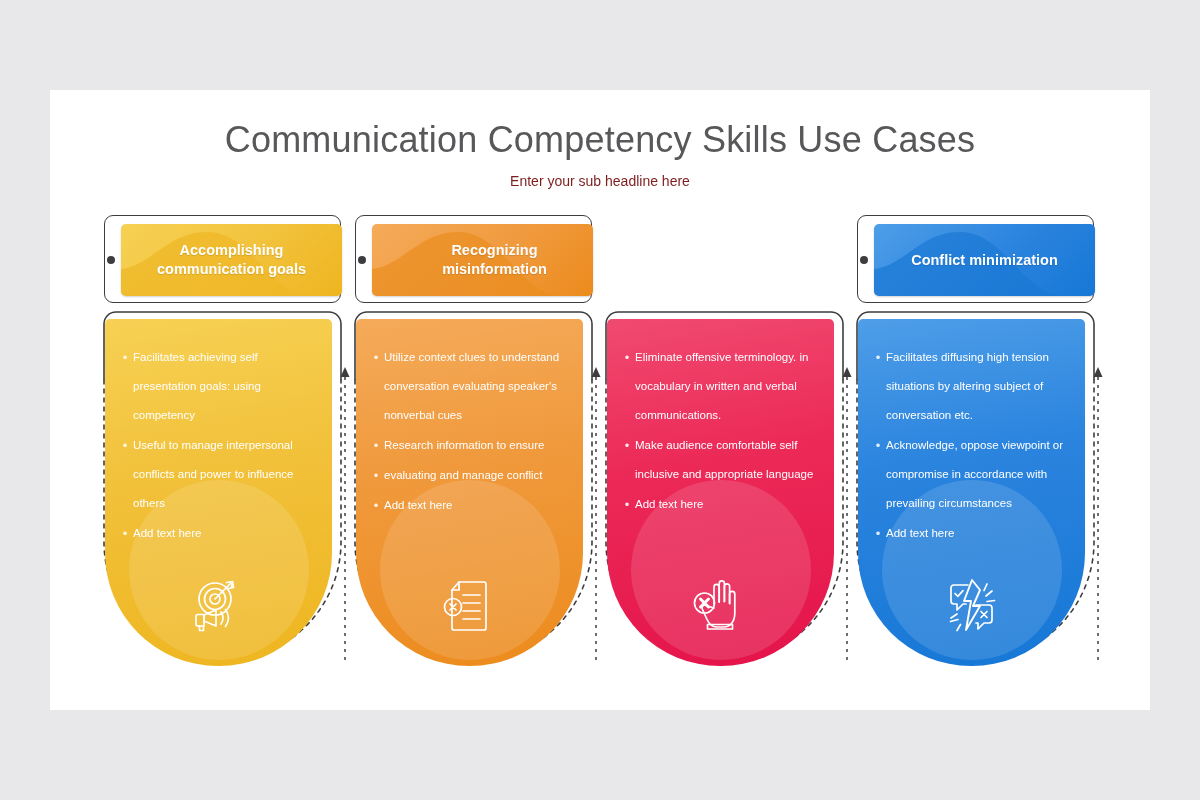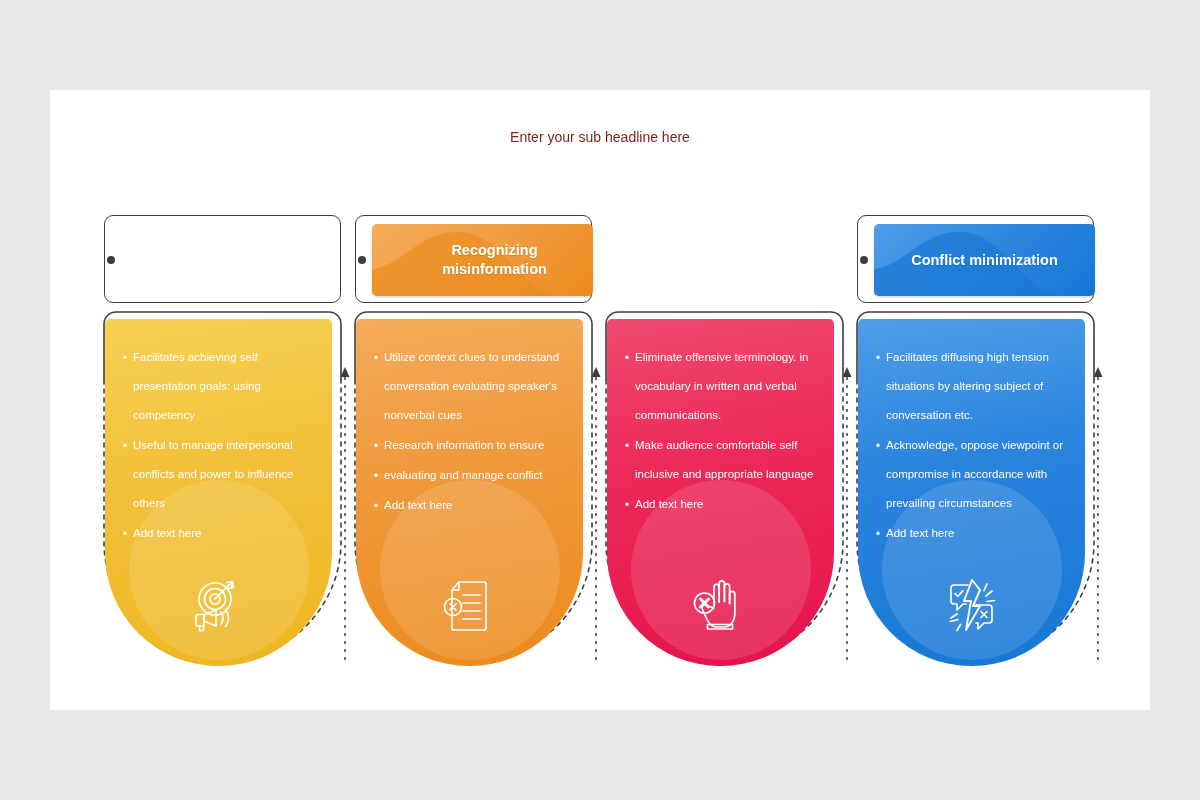--- a/index.html
+++ b/index.html
@@ -214,6 +214,7 @@
 <div id="slide">
 
   <div id="title-block">
+    <div id="page-title">Communication Competency Skills Use Cases</div>
     <div id="page-subtitle">Enter your sub headline here</div>
   </div>
 

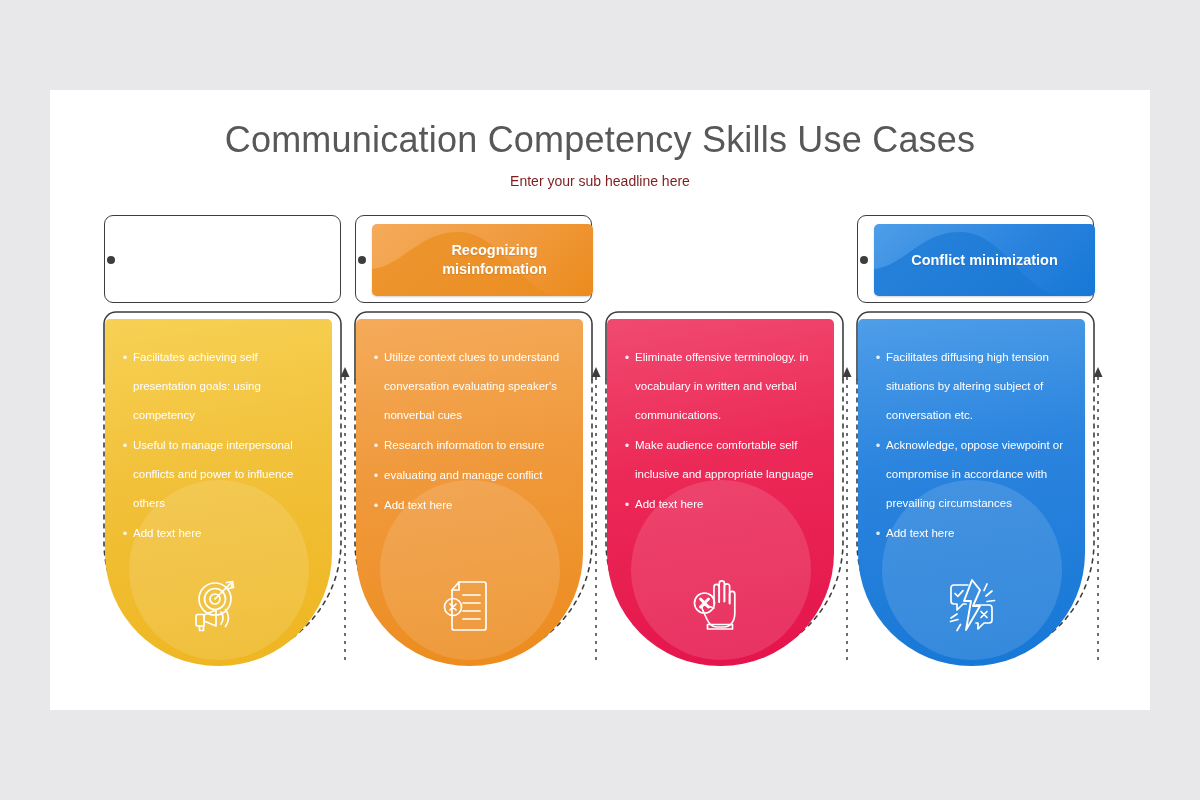--- a/index.html
+++ b/index.html
@@ -222,6 +222,12 @@
       <div class="column c0">
         <div class="header-outline">
           <div class="header-dot"></div>
+          <div class="header-chip" style="background: linear-gradient(135deg, rgb(247, 209, 84) 0%, rgb(242, 194, 60) 55%, rgb(238, 181, 31) 100%);">
+            <svg class="header-wave" viewBox="0 0 240 72" preserveAspectRatio="none">
+              <path d="M0 46 C 40 46, 52 8, 96 8 C 140 8, 160 72, 200 72 L 240 72 L 240 72 L 0 72 Z" fill="#eeb726" opacity="0.72"></path>
+            </svg>
+            <div class="header-label">Accomplishing communication goals</div>
+          </div>
         </div>
         <div class="body-outline">
           <svg width="245" height="365" viewBox="0 0 245 365">

